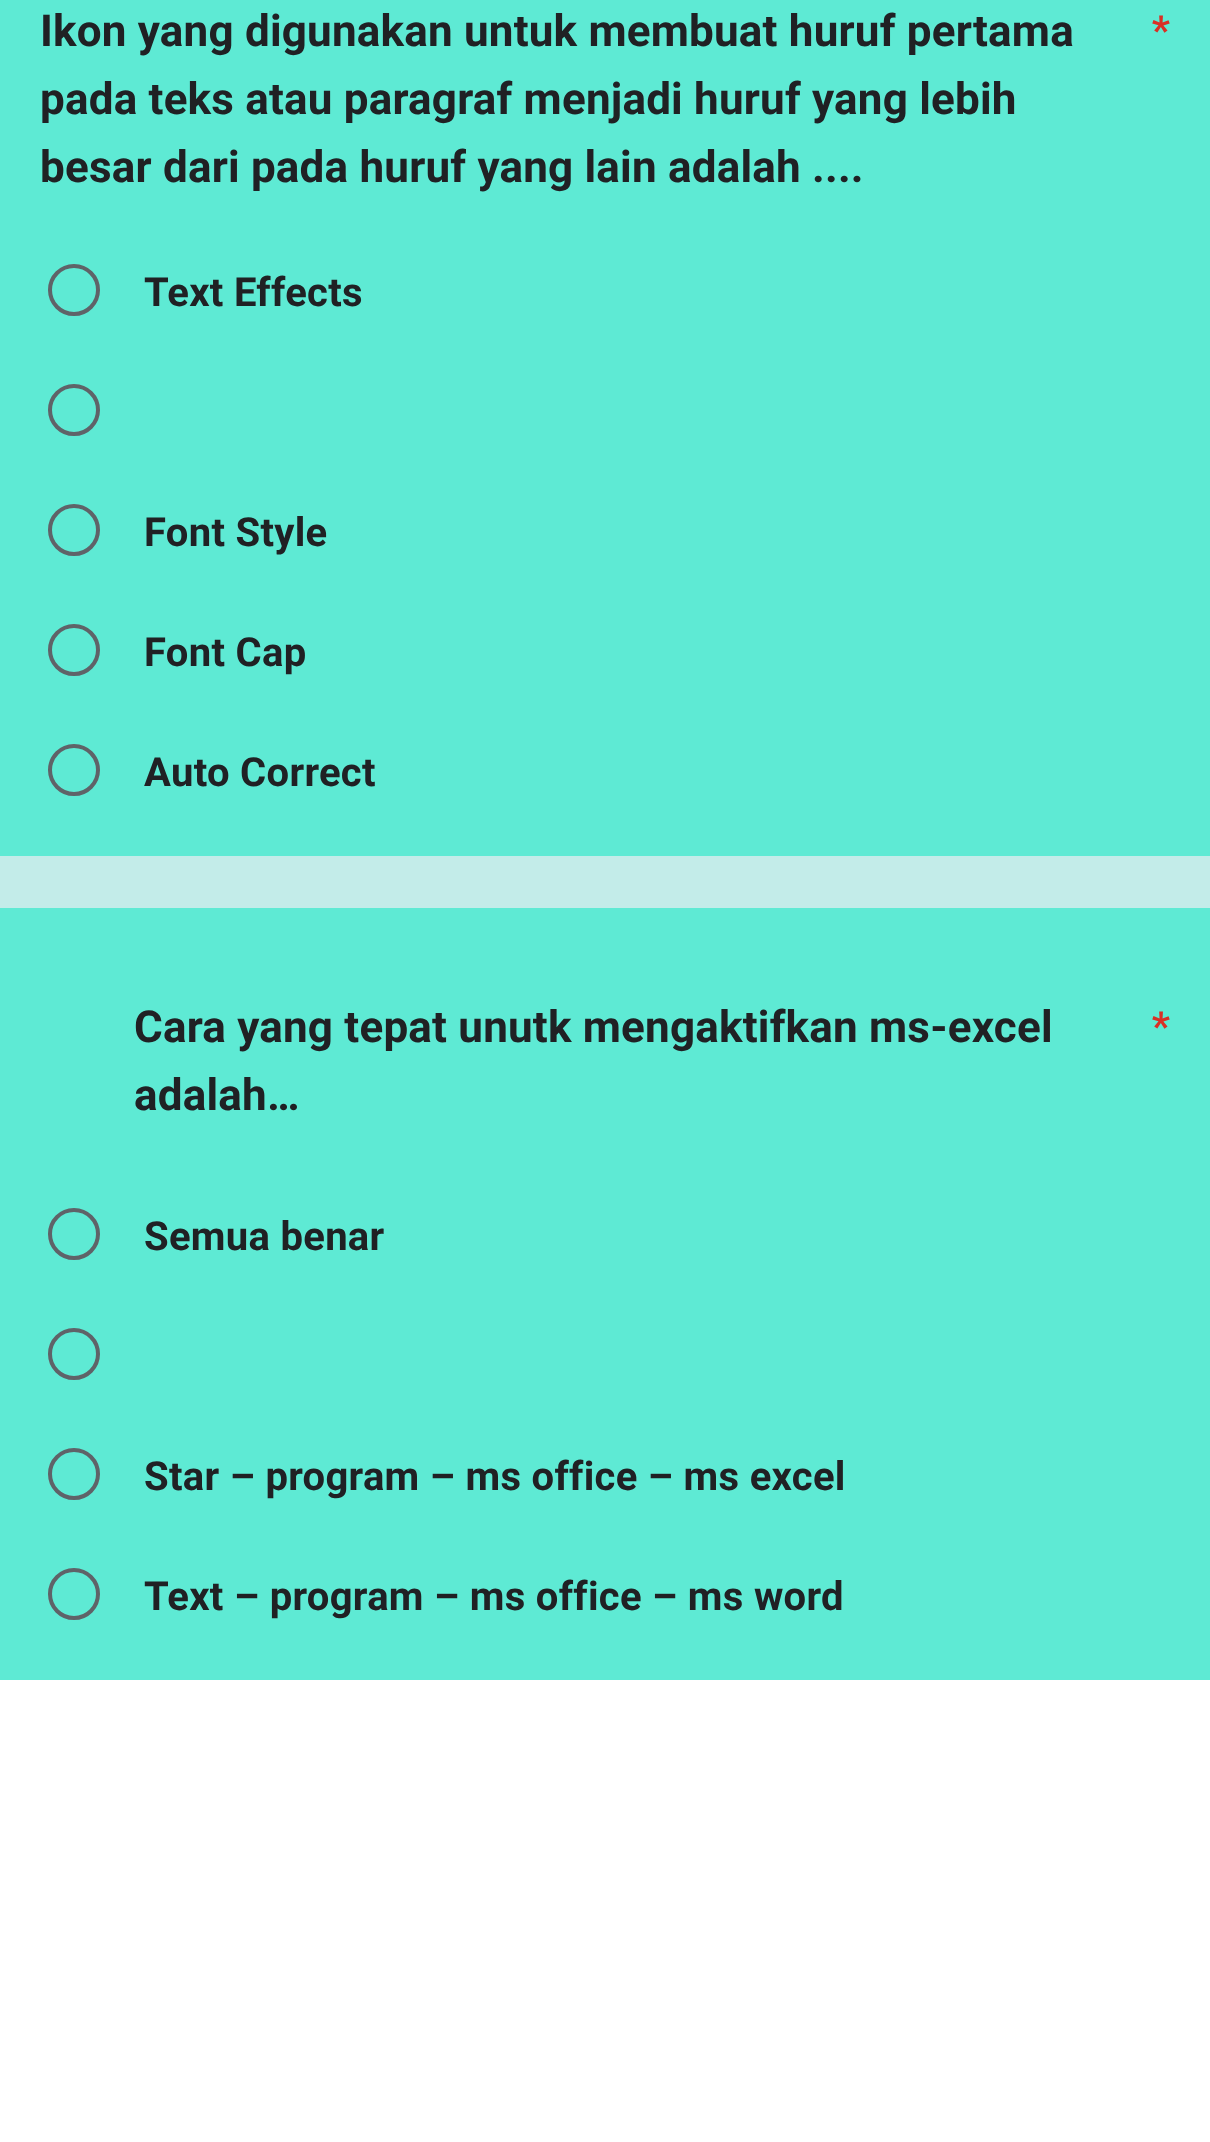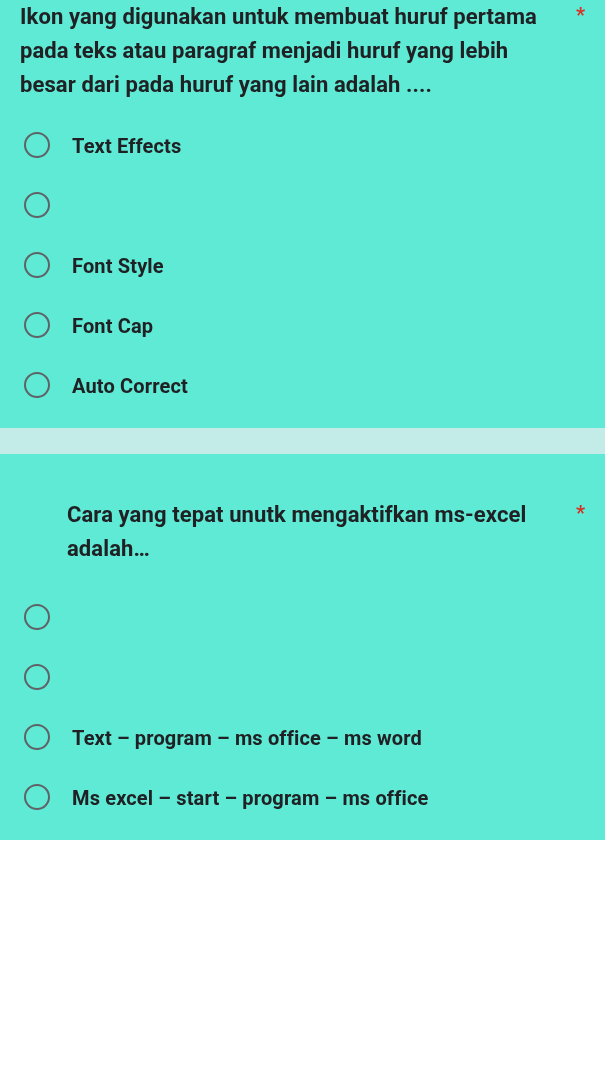--- a/index.html
+++ b/index.html
@@ -115,6 +115,10 @@
   <div class="options">
     <div class="option-row">
       <div class="radio-circle"></div>
+      <div class="option-label">Semua benar</div>
+    </div>
+    <div class="option-row">
+      <div class="radio-circle"></div>
     </div>
     <div class="option-row">
       <div class="radio-circle"></div>

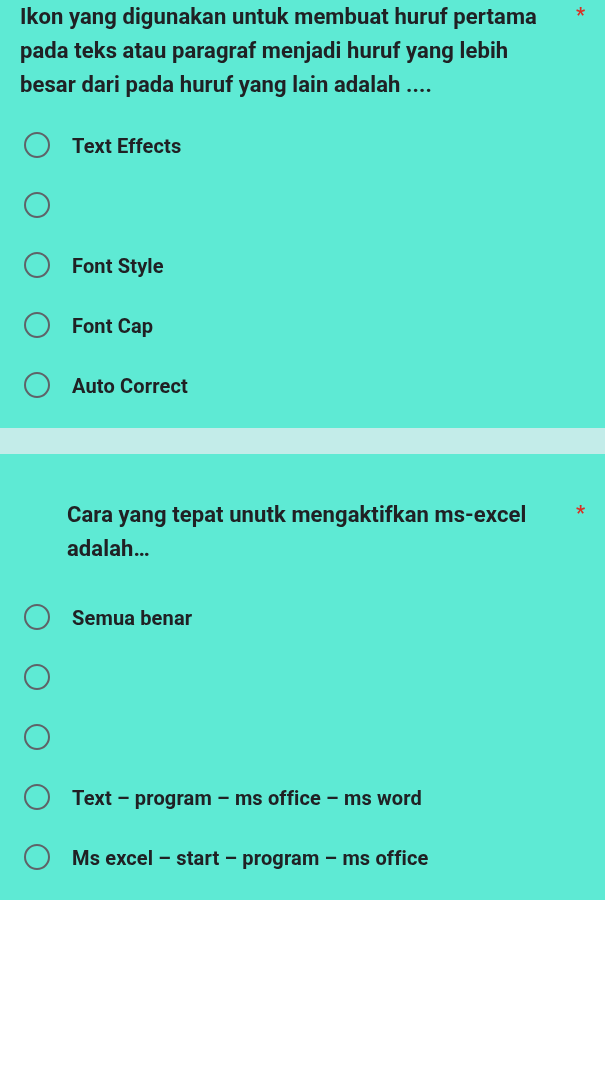--- a/index.html
+++ b/index.html
@@ -122,6 +122,7 @@
     </div>
     <div class="option-row">
       <div class="radio-circle"></div>
+      <div class="option-label">Star – program – ms office – ms excel</div>
     </div>
     <div class="option-row">
       <div class="radio-circle"></div>

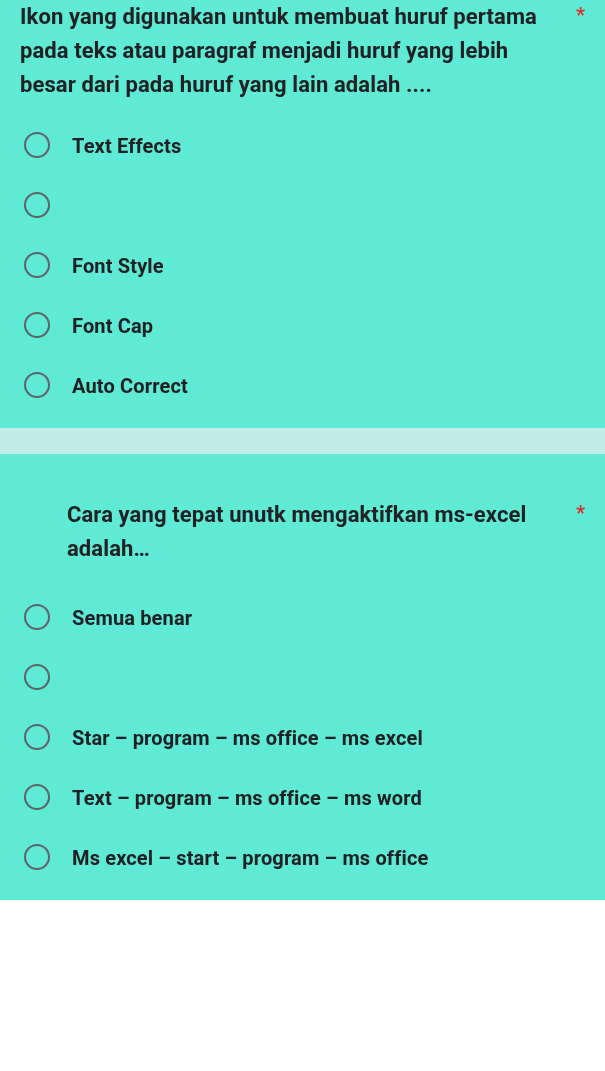--- a/index.html
+++ b/index.html
@@ -128,10 +128,6 @@
       <div class="radio-circle"></div>
       <div class="option-label">Text – program – ms office – ms word</div>
     </div>
-    <div class="option-row">
-      <div class="radio-circle"></div>
-      <div class="option-label">Ms excel – start – program – ms office</div>
-    </div>
   </div>
 </div>
 

